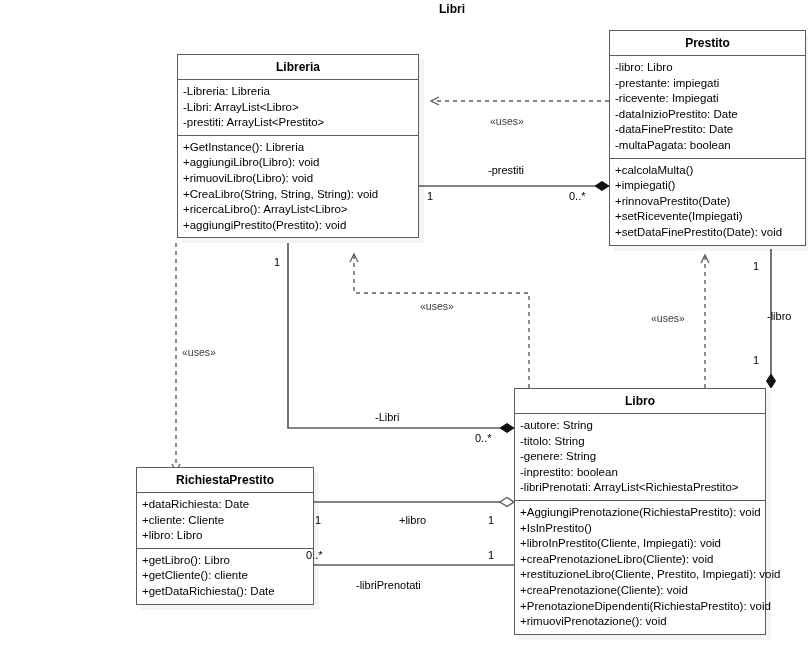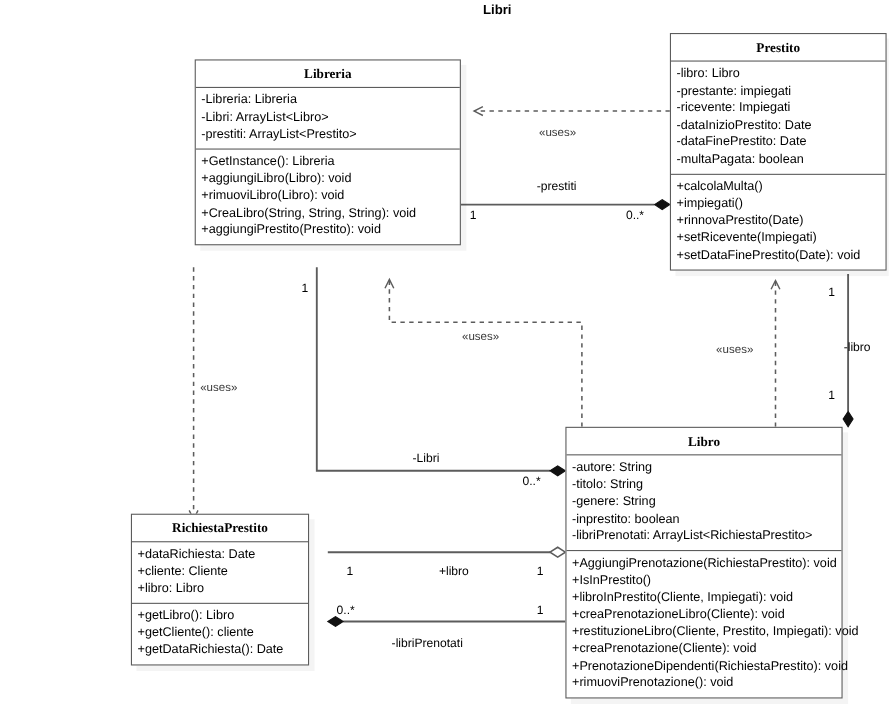--- a/index.html
+++ b/index.html
@@ -57,7 +57,6 @@
     padding: 5px 4px 5px 4px;
     border-bottom: 1.6px solid #5c5c5c;
     line-height: 14px;
-    font-family: Liberation Serif, serif;
   }
   .uml-compartment {
     padding: 4px 4px 4px 5px;

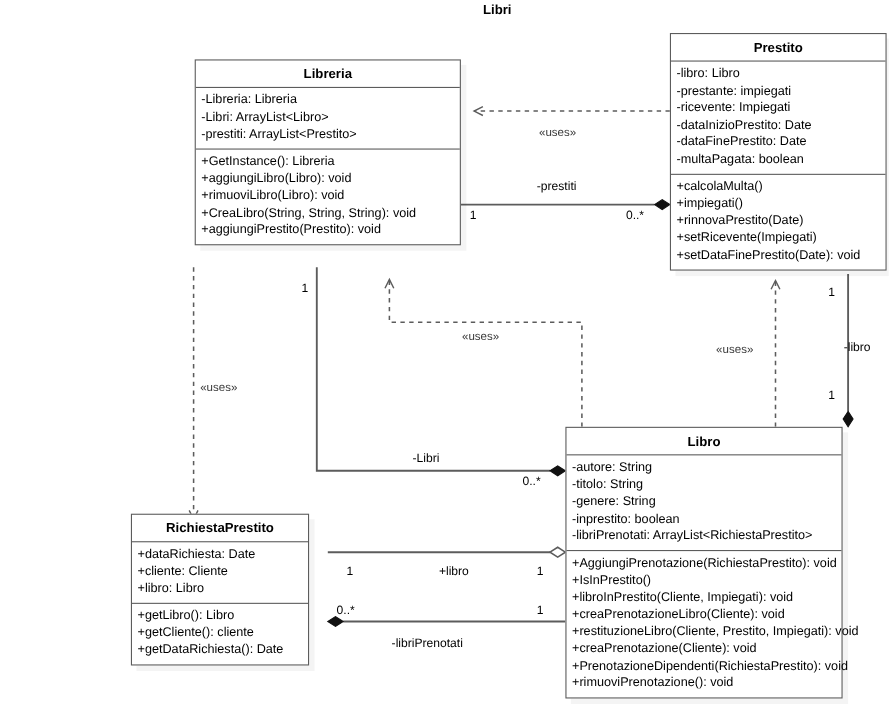--- a/index.html
+++ b/index.html
@@ -193,6 +193,7 @@
       <div class="uml-line">+aggiungiLibro(Libro): void</div>
       <div class="uml-line">+rimuoviLibro(Libro): void</div>
       <div class="uml-line">+CreaLibro(String, String, String): void</div>
+      <div class="uml-line">+ricercaLibro(): ArrayList&lt;Libro&gt;</div>
       <div class="uml-line">+aggiungiPrestito(Prestito): void</div>
     </div>
   </div>

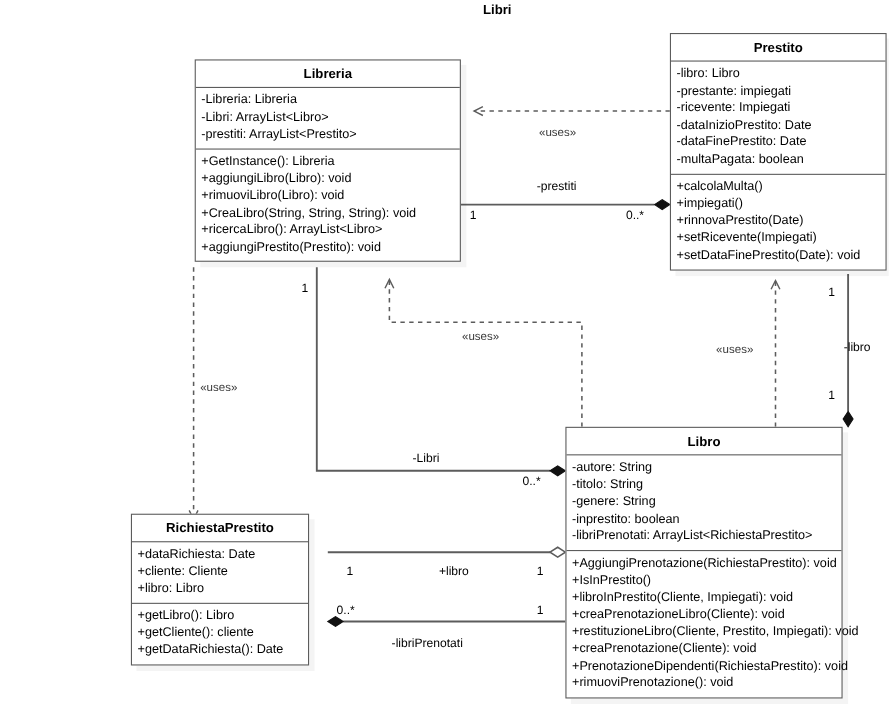--- a/index.html
+++ b/index.html
@@ -238,7 +238,7 @@
     </div>
   </div>
 
-  <div class="uml-class" style="left:71px; top:467px; width:162px;">
+  <div class="uml-class" style="left:88px; top:467px; width:178px;">
     <div class="uml-name">RichiestaPrestito</div>
     <div class="uml-compartment">
       <div class="uml-line">+dataRichiesta: Date</div>

